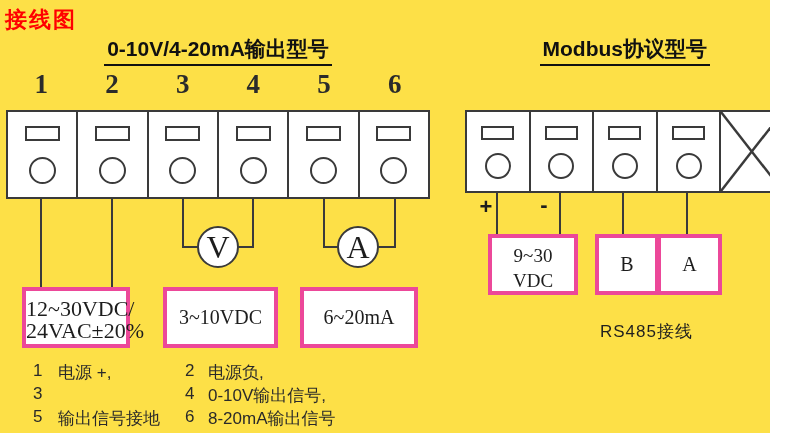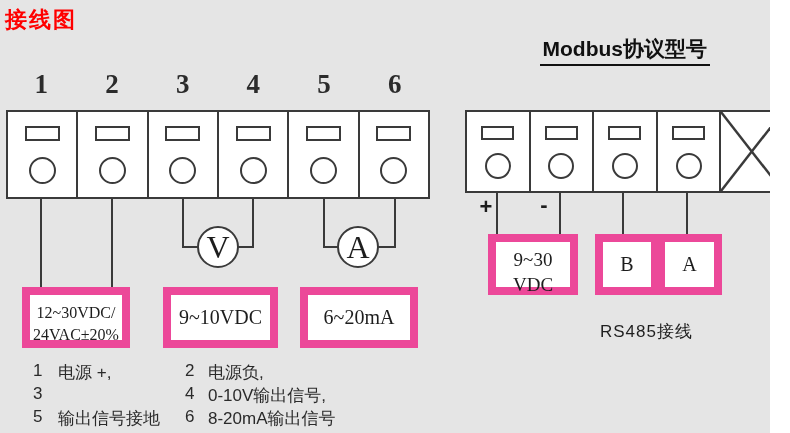--- a/index.html
+++ b/index.html
@@ -7,7 +7,7 @@
   #stage {
     position: relative;
     width: 770px; height: 433px;
-    background: #e5e5e5;
+    background: #fde047;
     font-family: "Liberation Sans", sans-serif;
     color: #222;
     overflow: hidden;

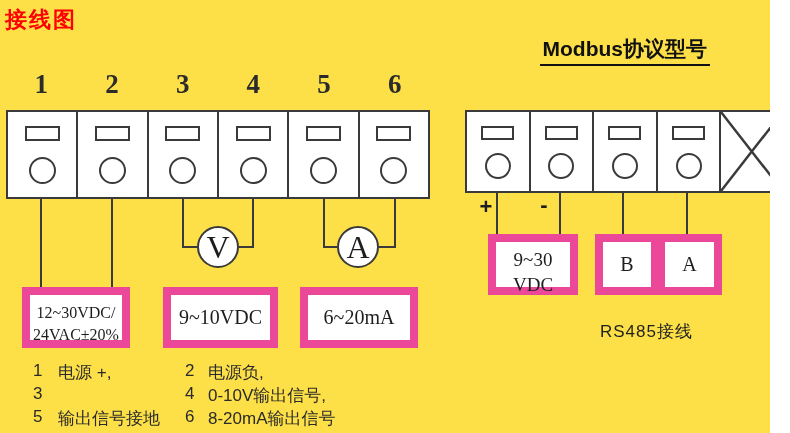--- a/index.html
+++ b/index.html
@@ -91,6 +91,9 @@
 
   <div class="abs main-title">接线图</div>
 
+  <div class="abs sec-title lt">
+    <span>0-10V/4-20mA输出型号</span>
+  </div>
   <div class="abs sec-title rt">
     <span>Modbus协议型号</span>
   </div>

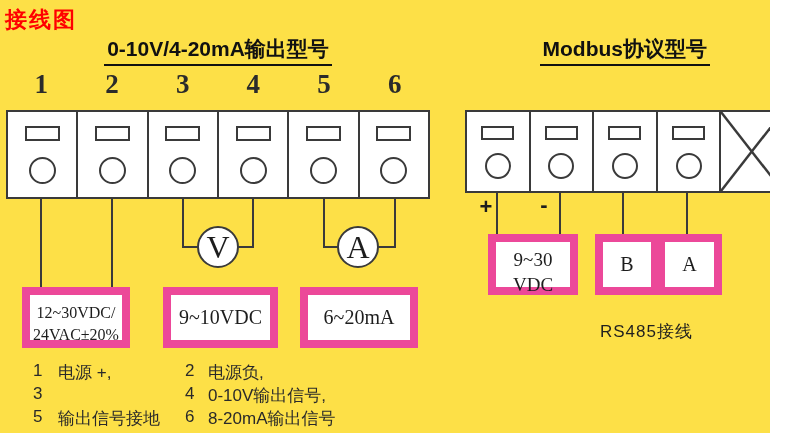--- a/index.html
+++ b/index.html
@@ -65,7 +65,7 @@
 
   
   .dbox {
-    position:absolute; border:8px solid #ec4899; background:#fff;
+    position:absolute; border:4px solid #ec4899; background:#fff;
     font-family:"Liberation Serif", serif; color:#1d1d1d;
     text-align:center;
   }

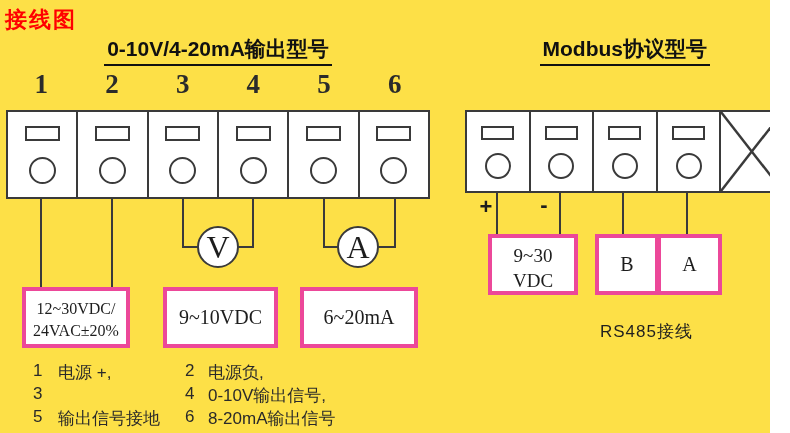--- a/index.html
+++ b/index.html
@@ -70,7 +70,7 @@
     text-align:center;
   }
   .one-line { display:flex; align-items:center; justify-content:center; font-size:20px; }
-  .two-line { padding-top:7px; font-size:16px; line-height:22px; }
+  .two-line { padding-top:7px; font-size:22px; line-height:22px; }
   .pr-box   { padding-top:5px; font-size:19px; line-height:25px; }
 
   .polarity { font-size:22px; font-weight:bold; color:#1d1d1d; width:20px; text-align:center; }

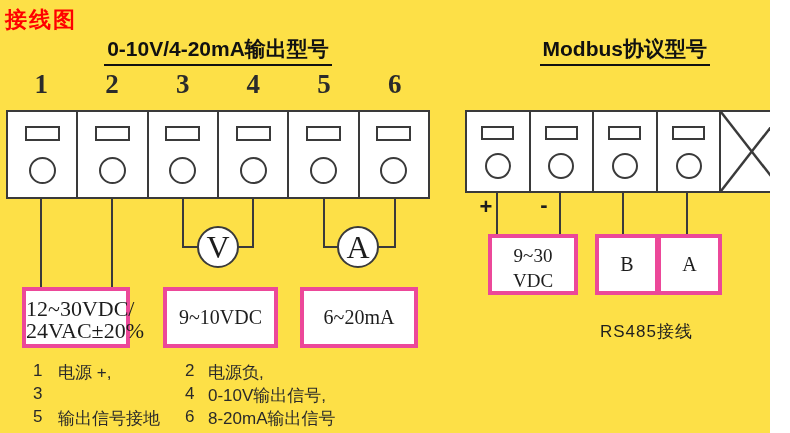--- a/index.html
+++ b/index.html
@@ -155,7 +155,7 @@
     <div>24VAC±20%</div>
   </div>
   <div class="dbox one-line" style="left:163px;top:287px;width:115px;height:61px;">
-    <span>9~10VDC</span>
+    <span>3~10VDC</span>
   </div>
   <div class="dbox one-line" style="left:300px;top:287px;width:118px;height:61px;">
     <span>6~20mA</span>

